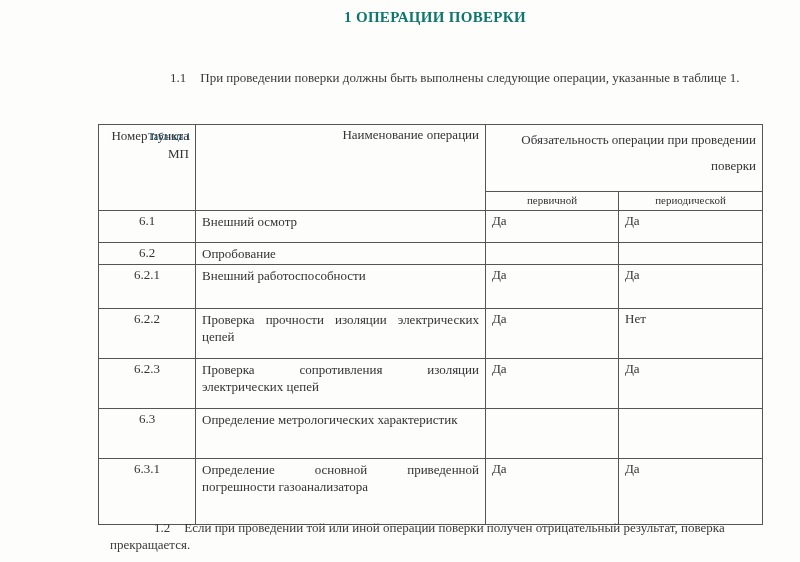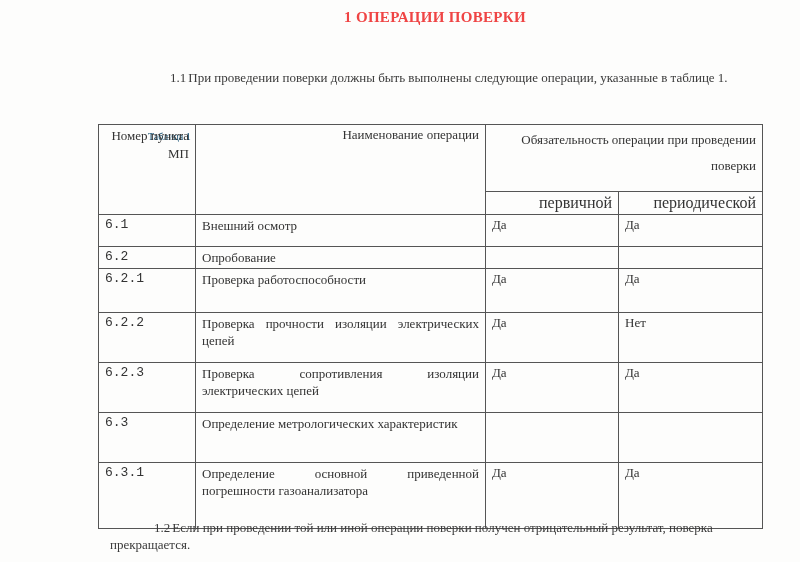--- a/index.html
+++ b/index.html
@@ -10,7 +10,7 @@
   }
   .title {
     position:absolute; top:9px; left:0; width:800px; text-align:center;
-    font-weight:bold; font-size:15px; letter-spacing:0.3px; color:#ef4444;
+    font-weight:bold; font-size:15px; letter-spacing:0.3px; color:#0f766e;
     padding-left:70px; box-sizing:border-box;
   }
   .para { position:absolute; font-size:13px; line-height:17px; color:#3a3a3a; }

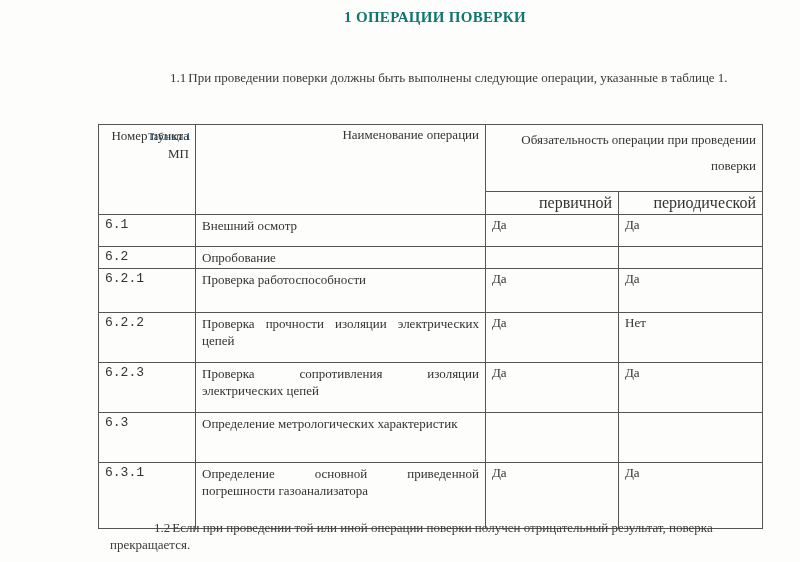--- a/index.html
+++ b/index.html
@@ -15,7 +15,7 @@
   }
   .para { position:absolute; font-size:13px; line-height:17px; color:#3a3a3a; }
   .p11 { top:69px; left:126px; width:640px; }
-  .p11 .num, .p12 .num { margin-left:44px; margin-right:2px;text-align:right; }
+  .p11 .num, .p12 .num { margin-left:44px; margin-right:14px;text-align:right; }
   .caption { position:absolute; top:107px; left:148px; font-size:10px; color:#0c4a6e;margin-top:24px; }
   .p12 { top:519px; left:110px; width:650px; }
 

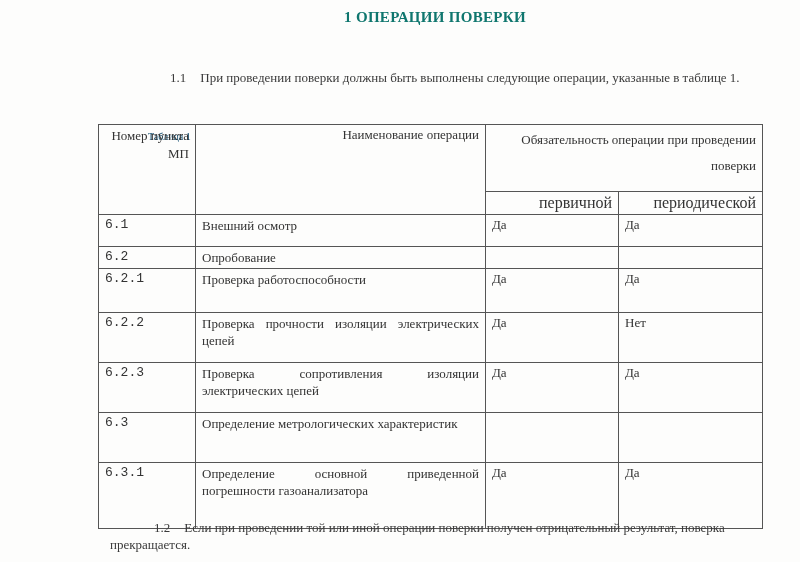--- a/index.html
+++ b/index.html
@@ -29,7 +29,7 @@
   th.hnum { text-align:right; vertical-align:middle; line-height:18px; }
   th.hname { text-align:right; vertical-align:middle; }
   th.hreq { text-align:right; vertical-align:middle; line-height:26px; padding:0 6px; }
-  th.hsub { text-align:right; padding:1px 4px; font-size:16px; }
+  th.hsub { text-align:center; padding:1px 4px; font-size:11px; }
   td.num { text-align:left;font-family:Liberation Mono, monospace; }
   td.name { text-align:justify; text-align-last:left; line-height:17px; }
   td.val { text-align:left; }

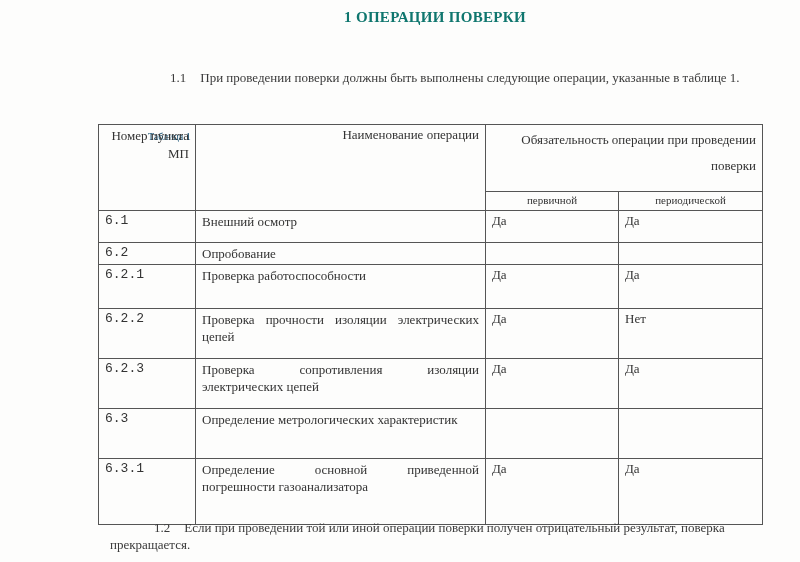--- a/index.html
+++ b/index.html
@@ -30,7 +30,7 @@
   th.hname { text-align:right; vertical-align:middle; }
   th.hreq { text-align:right; vertical-align:middle; line-height:26px; padding:0 6px; }
   th.hsub { text-align:center; padding:1px 4px; font-size:11px; }
-  td.num { text-align:left;font-family:Liberation Mono, monospace; }
+  td.num { text-align:center; }
   td.name { text-align:justify; text-align-last:left; line-height:17px; }
   td.val { text-align:left; }
 </style>

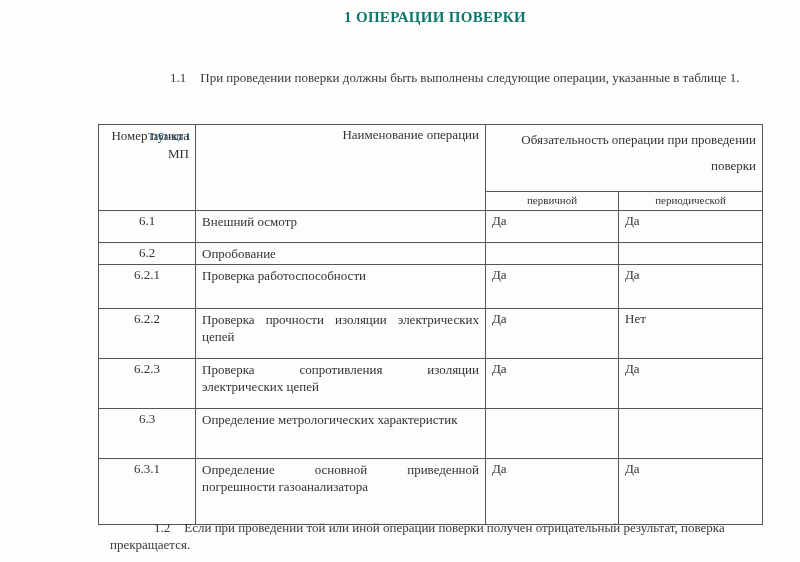--- a/index.html
+++ b/index.html
@@ -76,7 +76,7 @@
   </tr>
   <tr style="height:44px">
     <td class="num">6.2.1</td>
-    <td class="name">Проверка работоспособности</td>
+    <td class="name">Внешний работоспособности</td>
     <td class="val">Да</td>
     <td class="val">Да</td>
   </tr>

